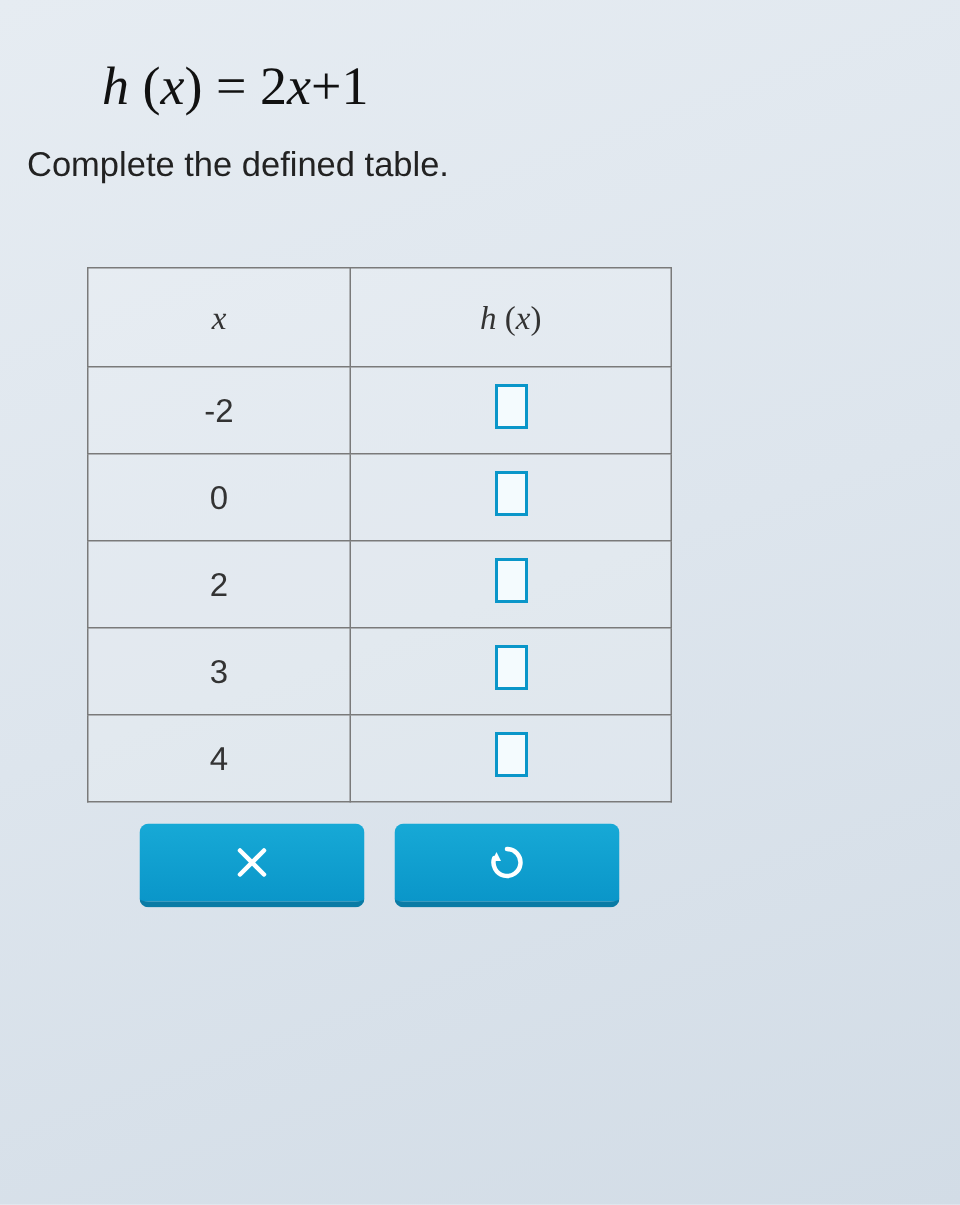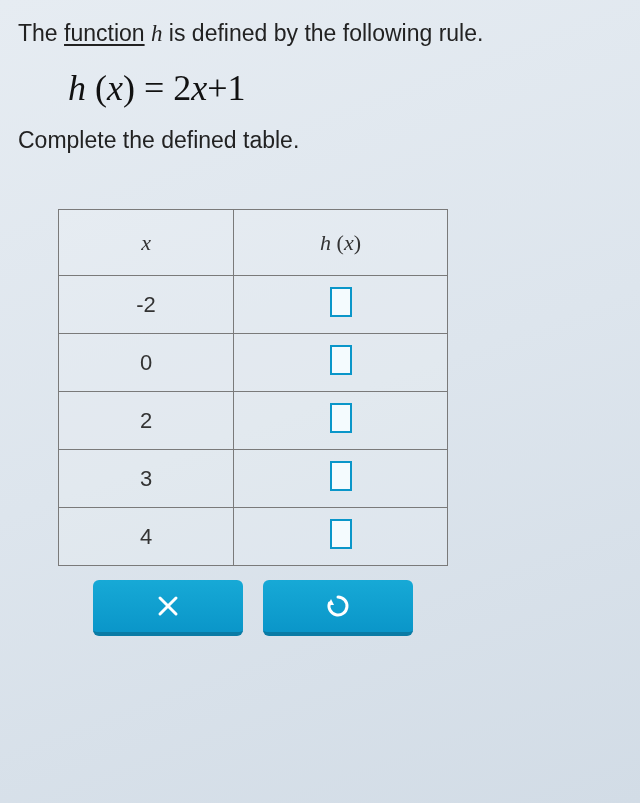--- a/index.html
+++ b/index.html
@@ -95,10 +95,6 @@
 
 <div class="page">
 
-  <div class="intro">
-    <span>The </span><span class="uword">function</span>
-    <span class="fvar">h</span><span> is defined by the following rule.</span>
-  </div>
 
   <div class="formula">
     <span class="fvar">h</span>

